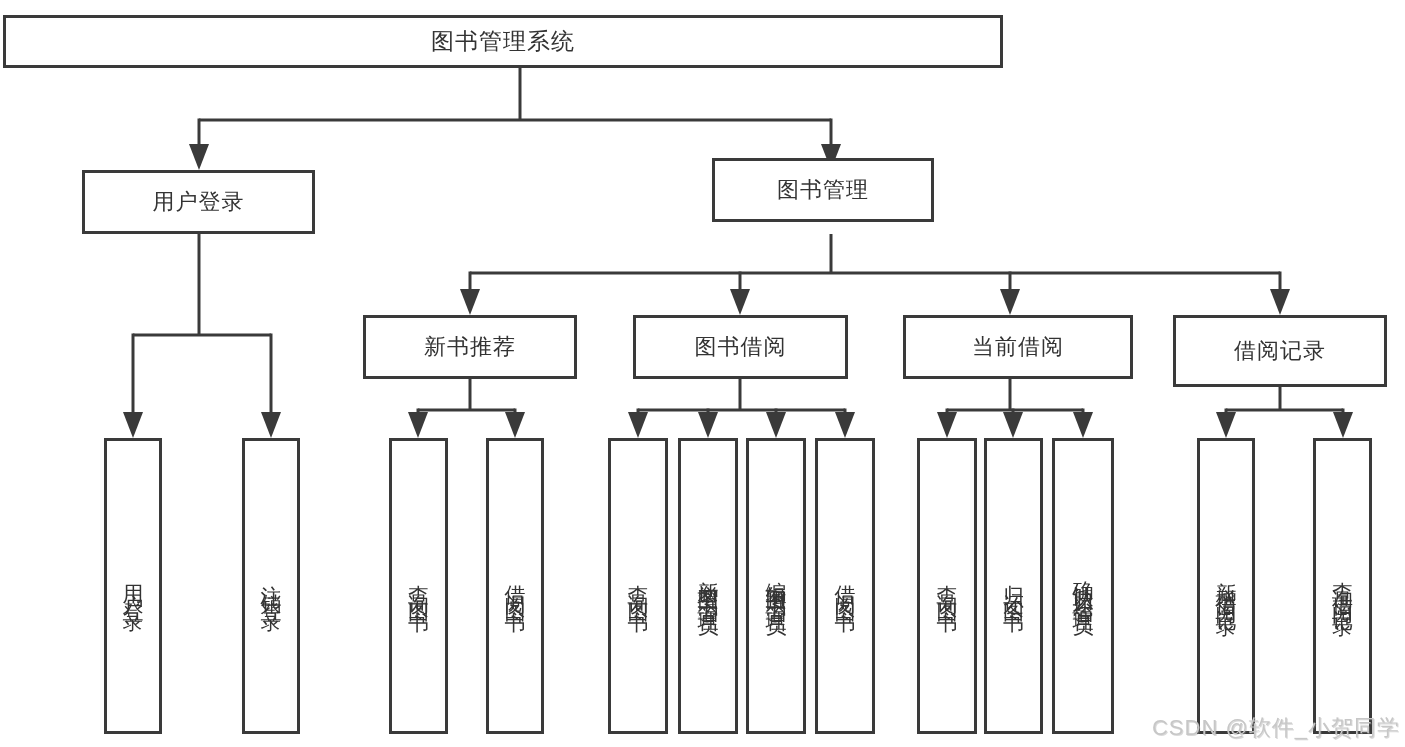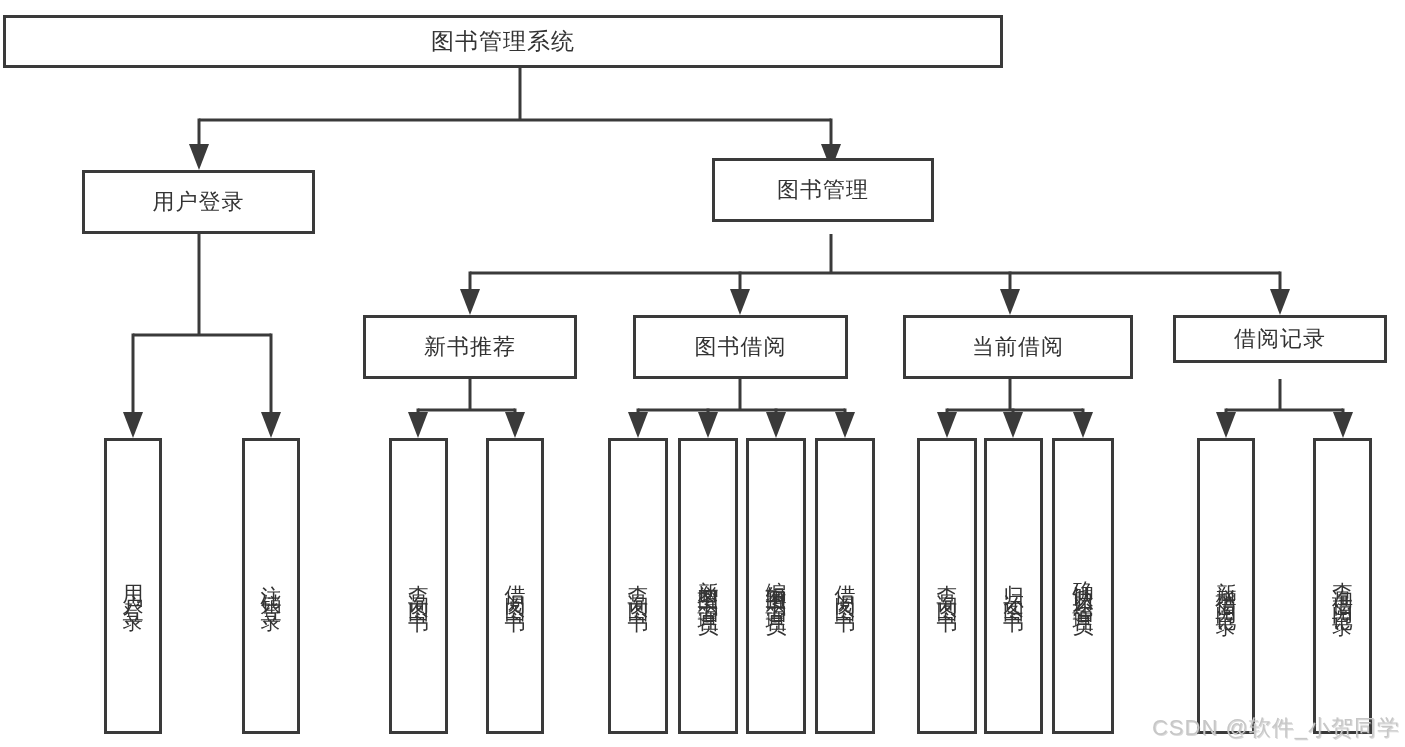--- a/index.html
+++ b/index.html
@@ -51,7 +51,7 @@
   #n-newrec   { left: 363px;  top: 315px; width: 214px; height: 64px; }
   #n-borrow   { left: 633px;  top: 315px; width: 215px; height: 64px; }
   #n-current  { left: 903px;  top: 315px; width: 230px; height: 64px; }
-  #n-records  { left: 1173px; top: 315px; width: 214px; height: 48px; }
+  #n-records  { left: 1173px; top: 315px; width: 214px; height: 72px; }
   
   #n-a1 { left: 104px;  top: 438px; width: 58px; height: 296px; }
   #n-a2 { left: 242px;  top: 438px; width: 58px; height: 296px; }

